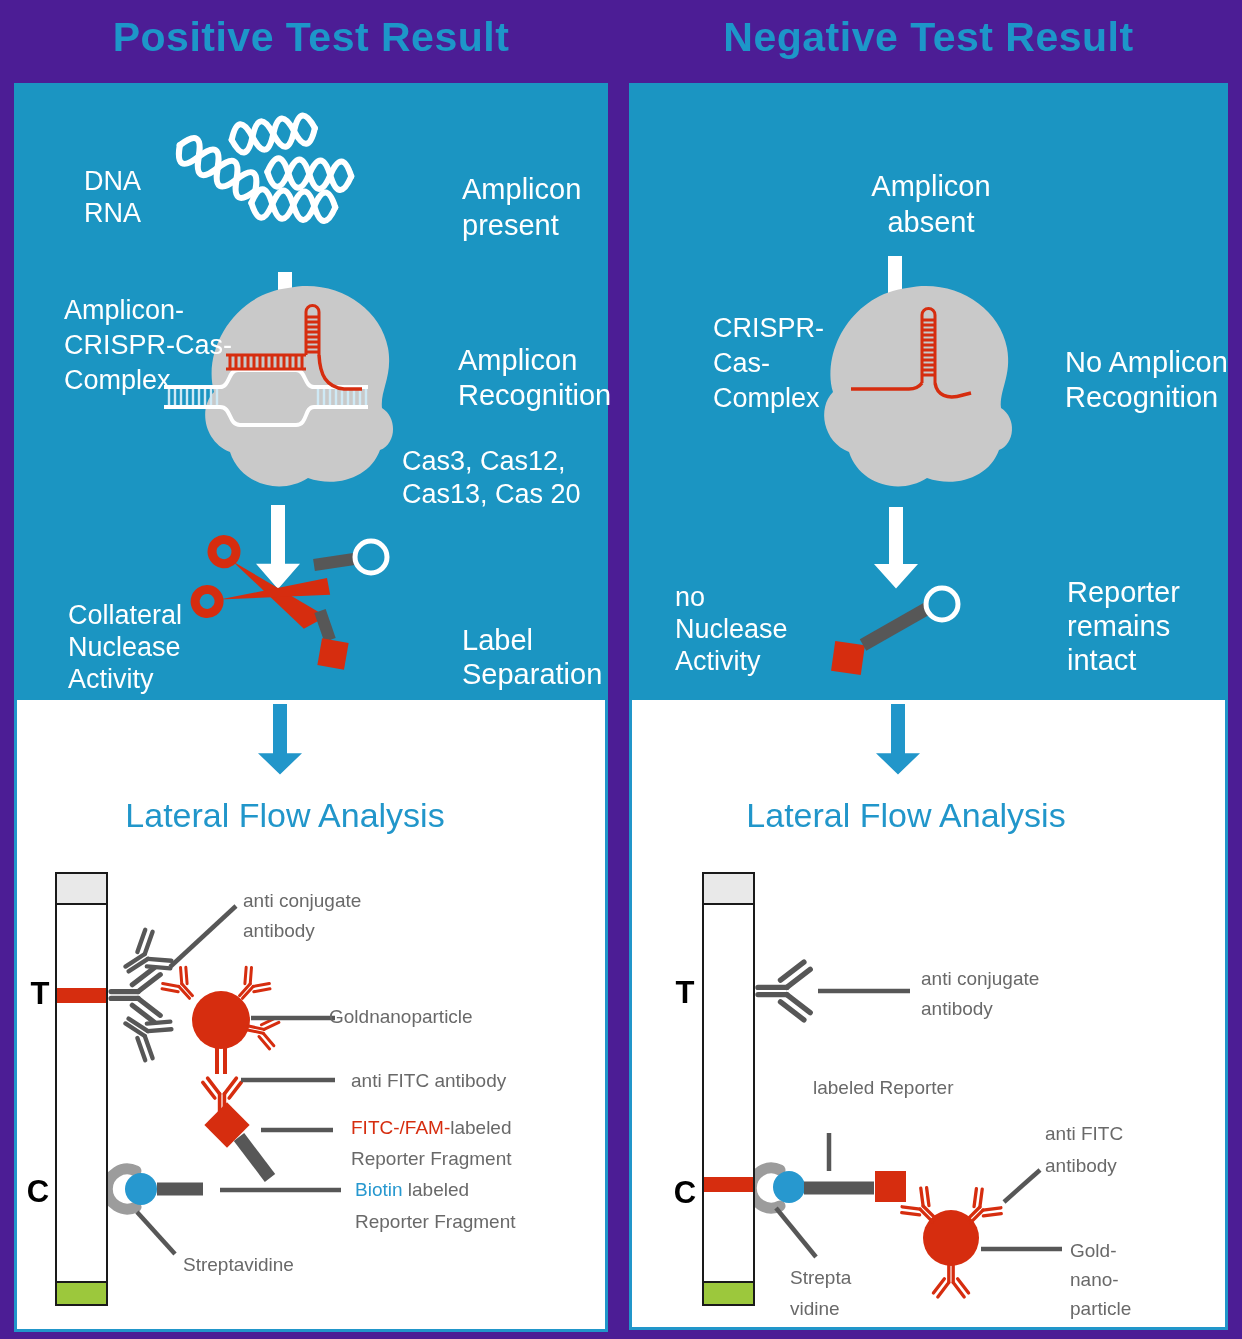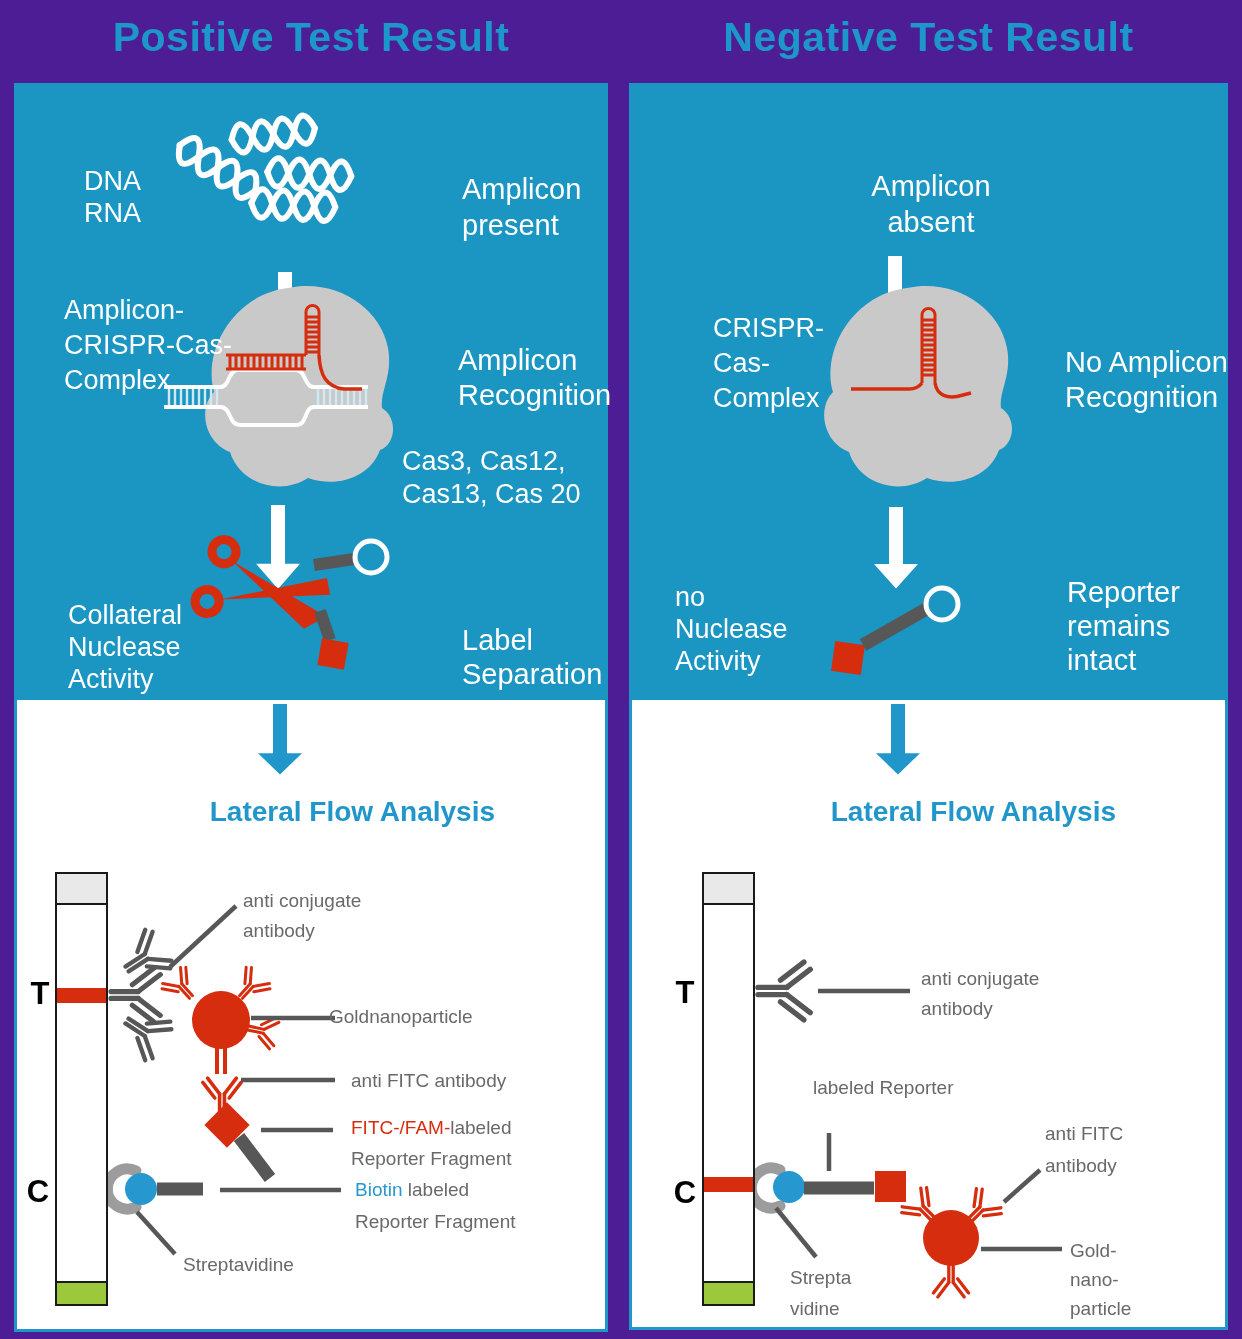--- a/index.html
+++ b/index.html
@@ -20,7 +20,7 @@
   .panel-teal{position:absolute;background:var(--teal_bg);}
   .panel-flow{position:absolute;background:#fff;border:3px solid var(--accent_blue);border-top:none;box-sizing:border-box;}
   .title{position:absolute;text-align:center;font-size:41px;font-weight:bold;color:var(--title_blue);letter-spacing:.5px;}
-  .heading{position:absolute;text-align:right;font-size:28px;font-weight:bold;color:var(--accent_blue);}
+  .heading{position:absolute;text-align:center;font-size:34px;font-weight:normal;color:var(--accent_blue);}
   .wlbl{position:absolute;font-size:27px;line-height:32px;color:#fff;}
   .wbold{position:absolute;font-size:29px;line-height:35px;font-weight:normal;color:#fff;margin-left:36px;}
   .lbl{position:absolute;font-size:19px;line-height:30px;color:var(--text_gray);}

